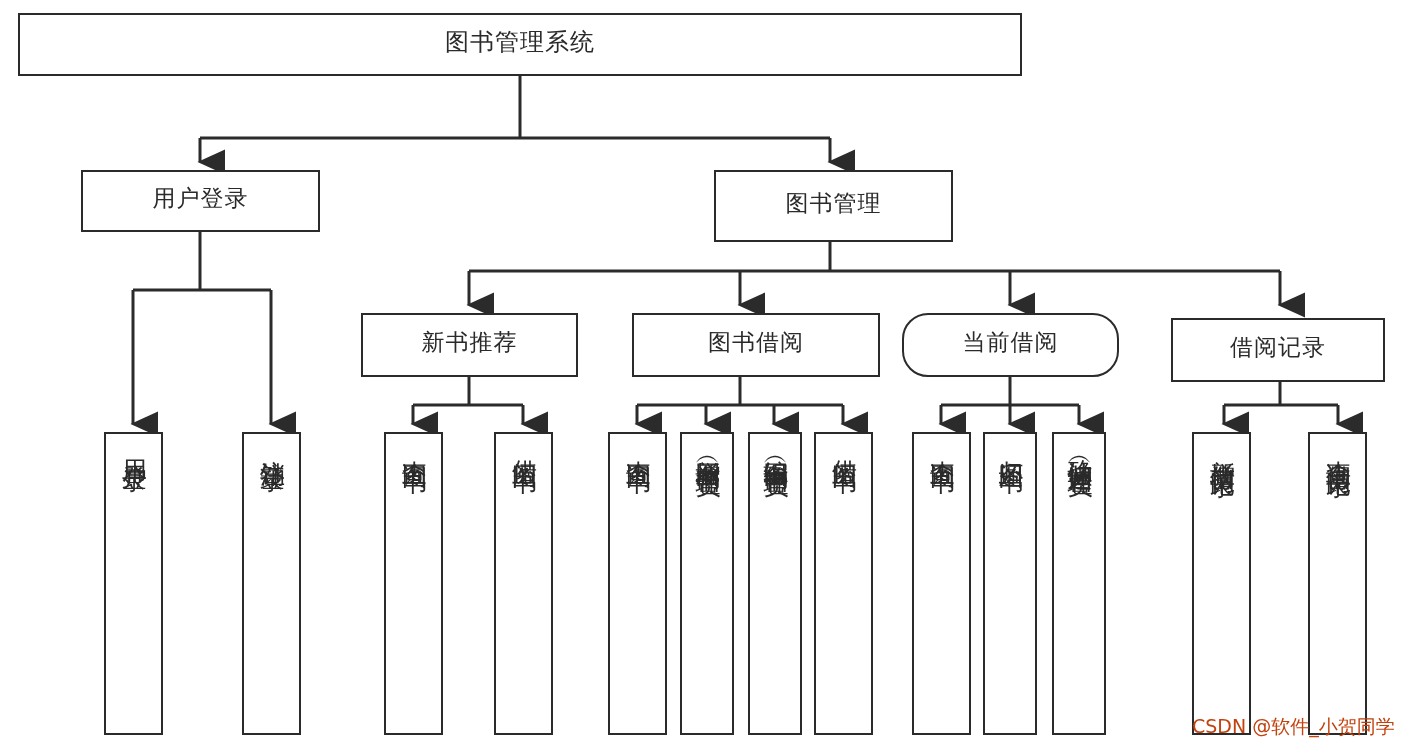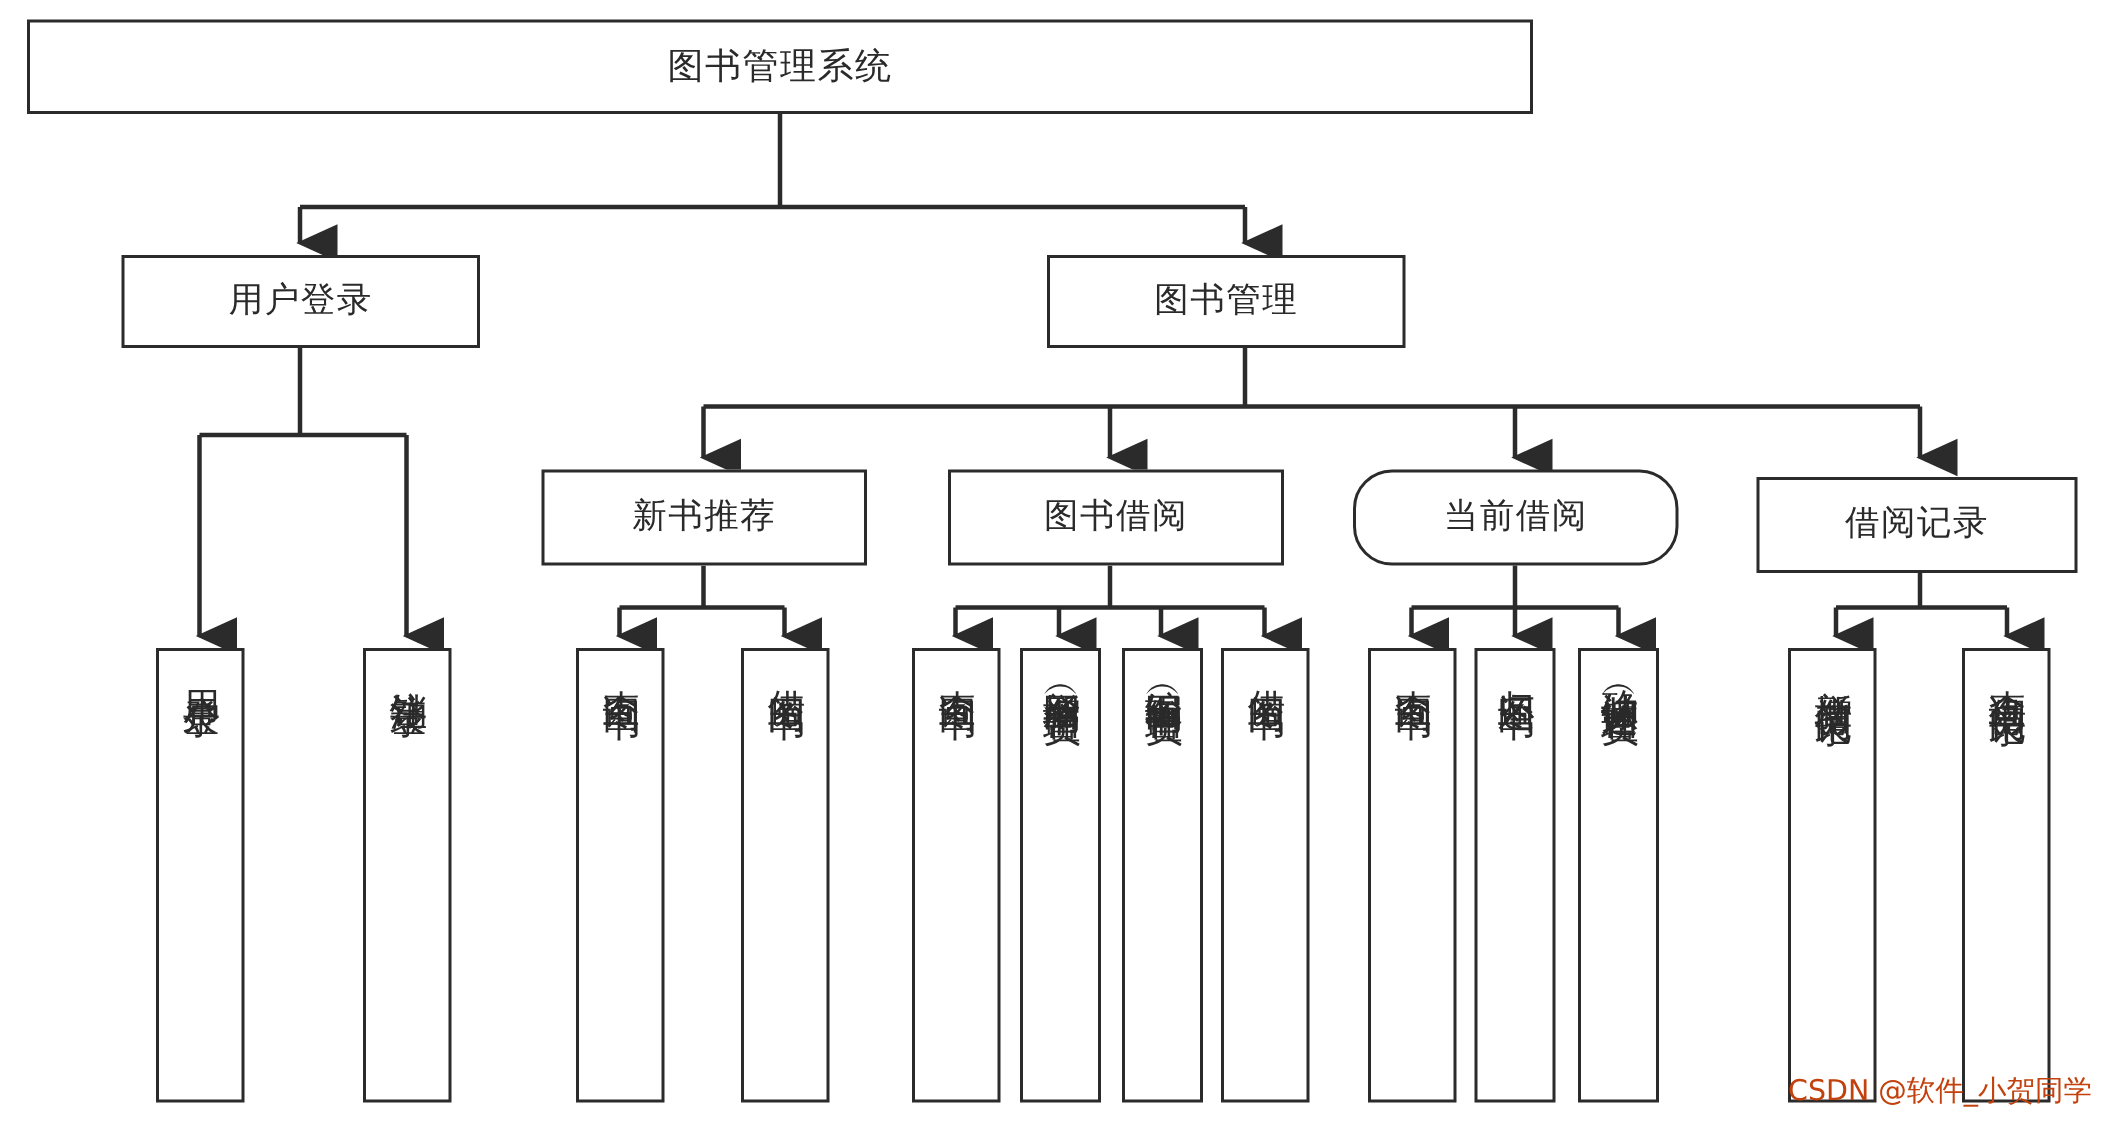--- a/index.html
+++ b/index.html
@@ -40,6 +40,7 @@
     font-size: 23px;
     letter-spacing: 1px;
     line-height: 1.2;
+    font-family: Liberation Mono, monospace;
   }
   .node.root {
     font-size: 24px;

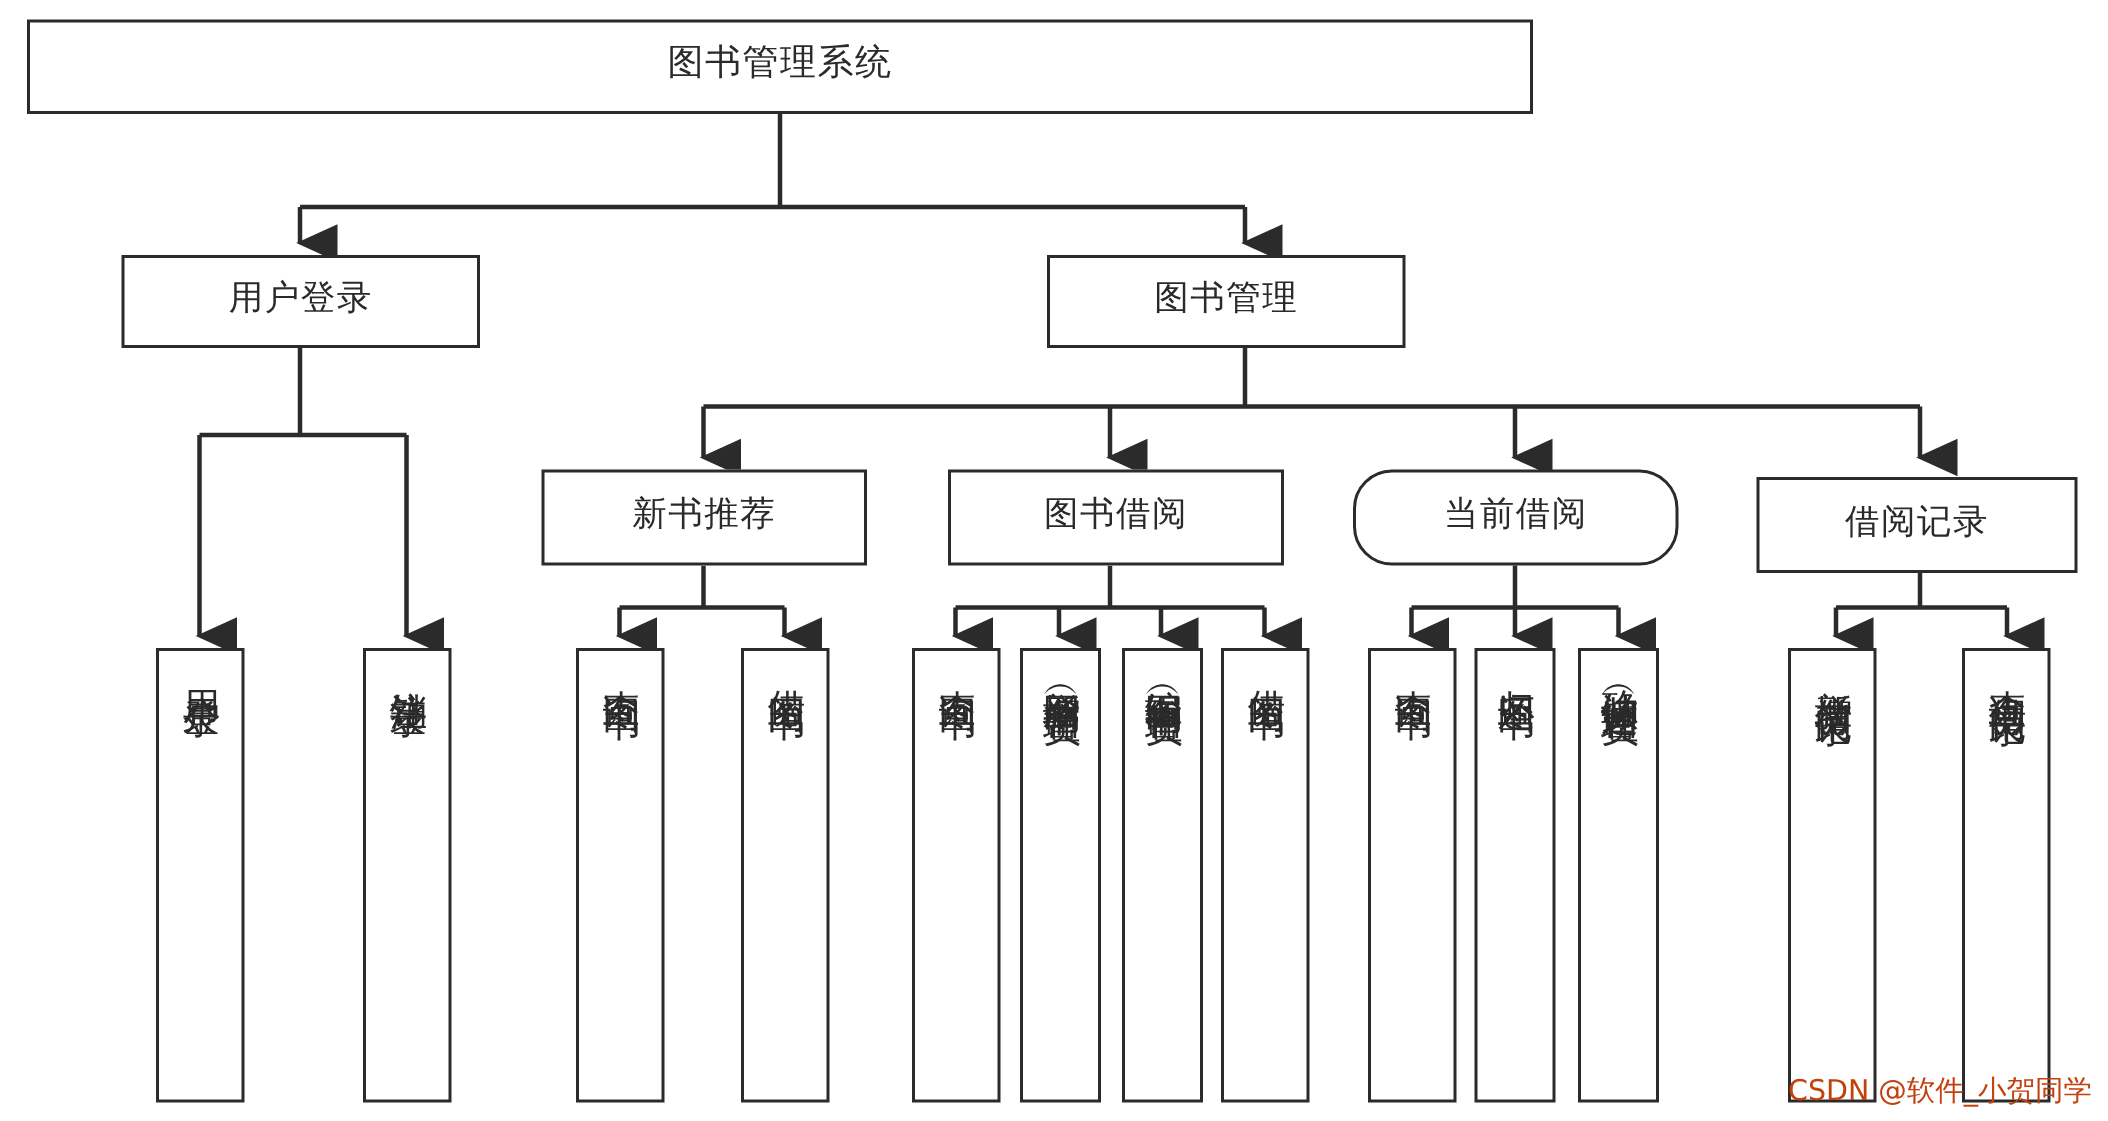--- a/index.html
+++ b/index.html
@@ -134,7 +134,7 @@
   <div class="node horiz" style="left:81px; top:170px; width:239px; height:62px;">
     <span>用户登录</span>
   </div>
-  <div class="node horiz" style="left:698px; top:170px; width:239px; height:62px;">
+  <div class="node horiz" style="left:714px; top:170px; width:239px; height:72px;">
     <span>图书管理</span>
   </div>
 

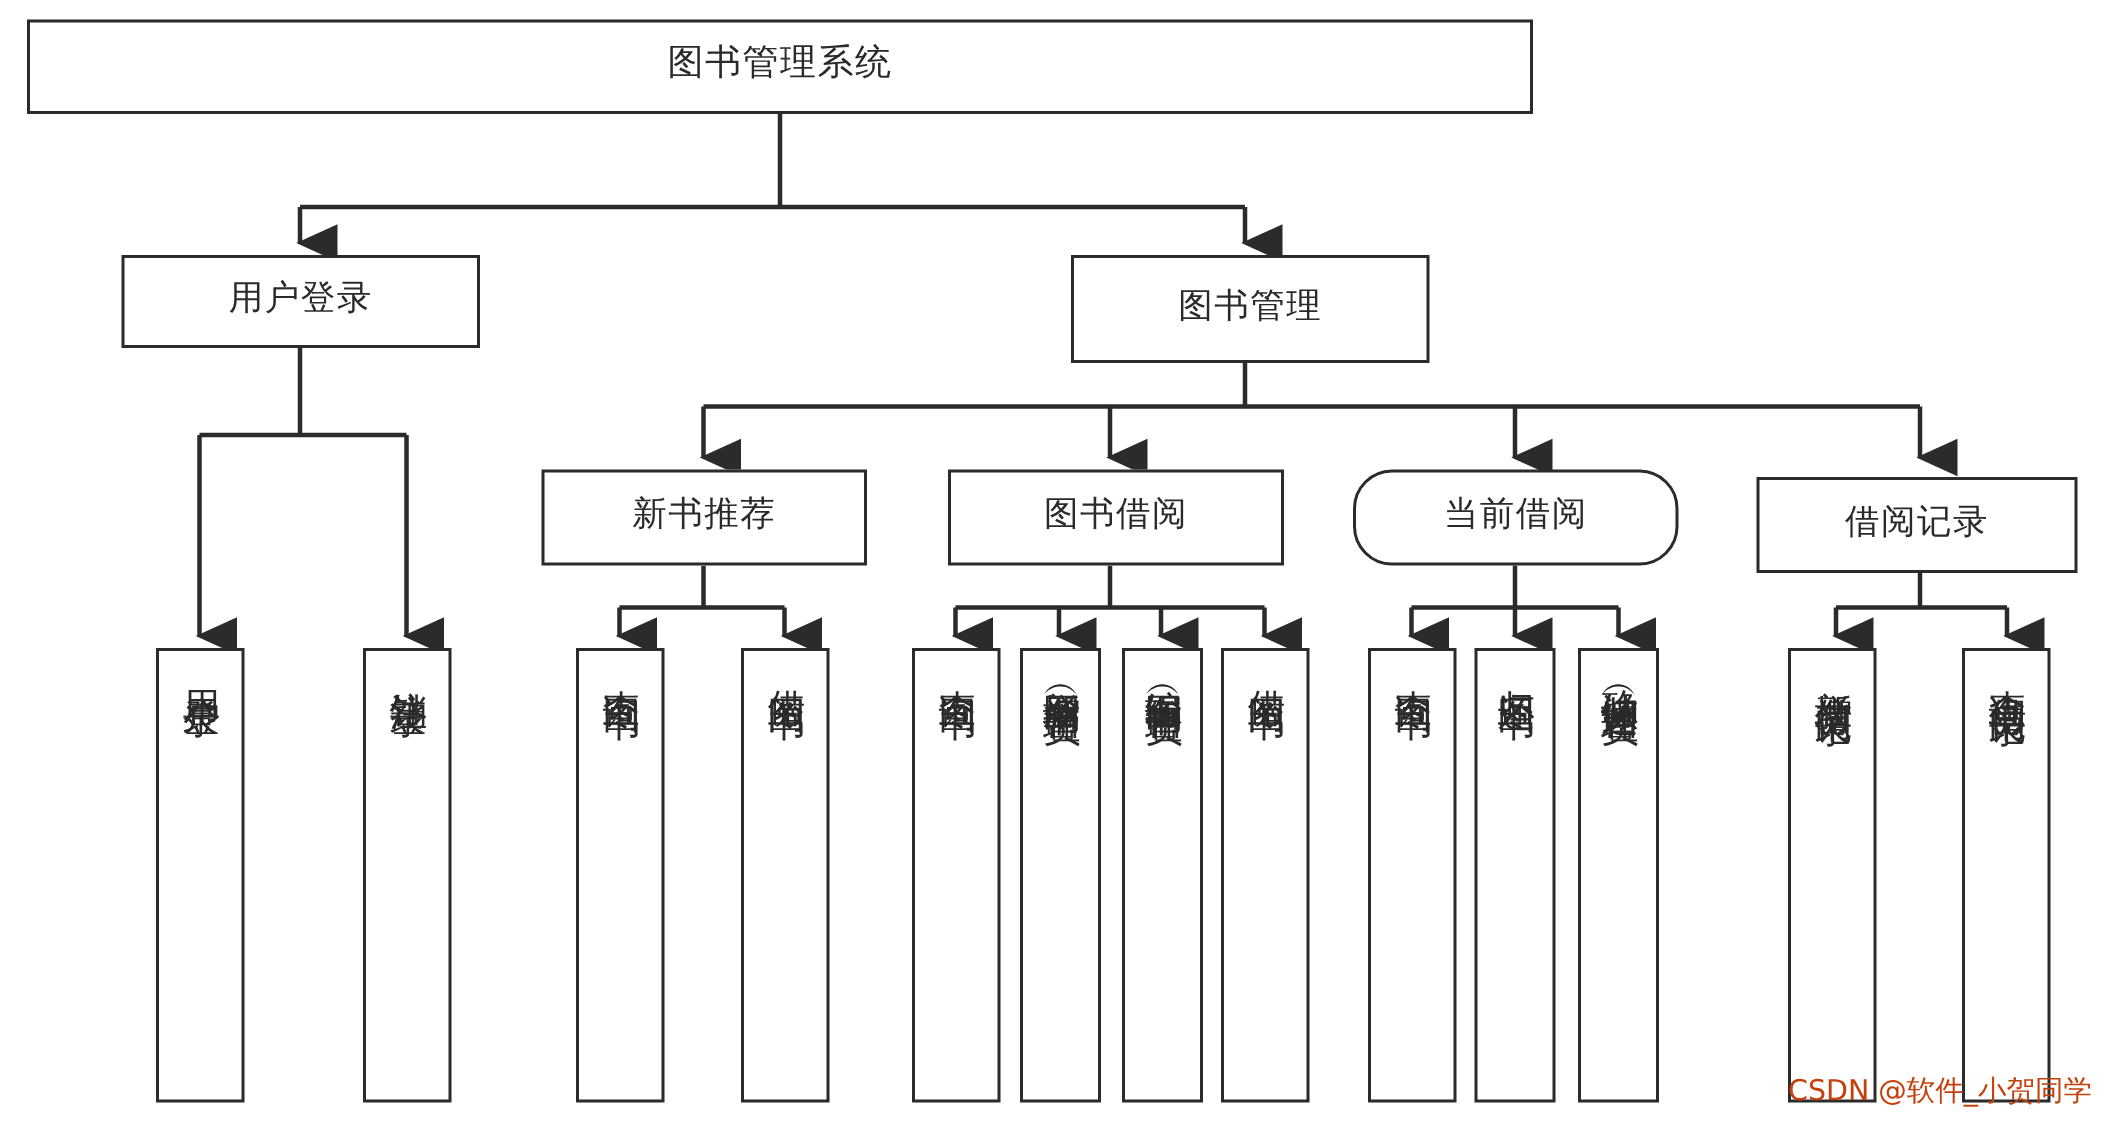--- a/index.html
+++ b/index.html
@@ -141,7 +141,7 @@
   <div class="node horiz" style="left:361px; top:313px; width:217px; height:64px;text-align:right;">
     <span>新书推荐</span>
   </div>
-  <div class="node horiz" style="left:632px; top:313px; width:224px; height:64px;">
+  <div class="node horiz" style="left:632px; top:313px; width:248px; height:64px;">
     <span>图书借阅</span>
   </div>
   <div class="node horiz" style="left:902px; top:313px; width:217px; height:64px;border-radius:26px;">

